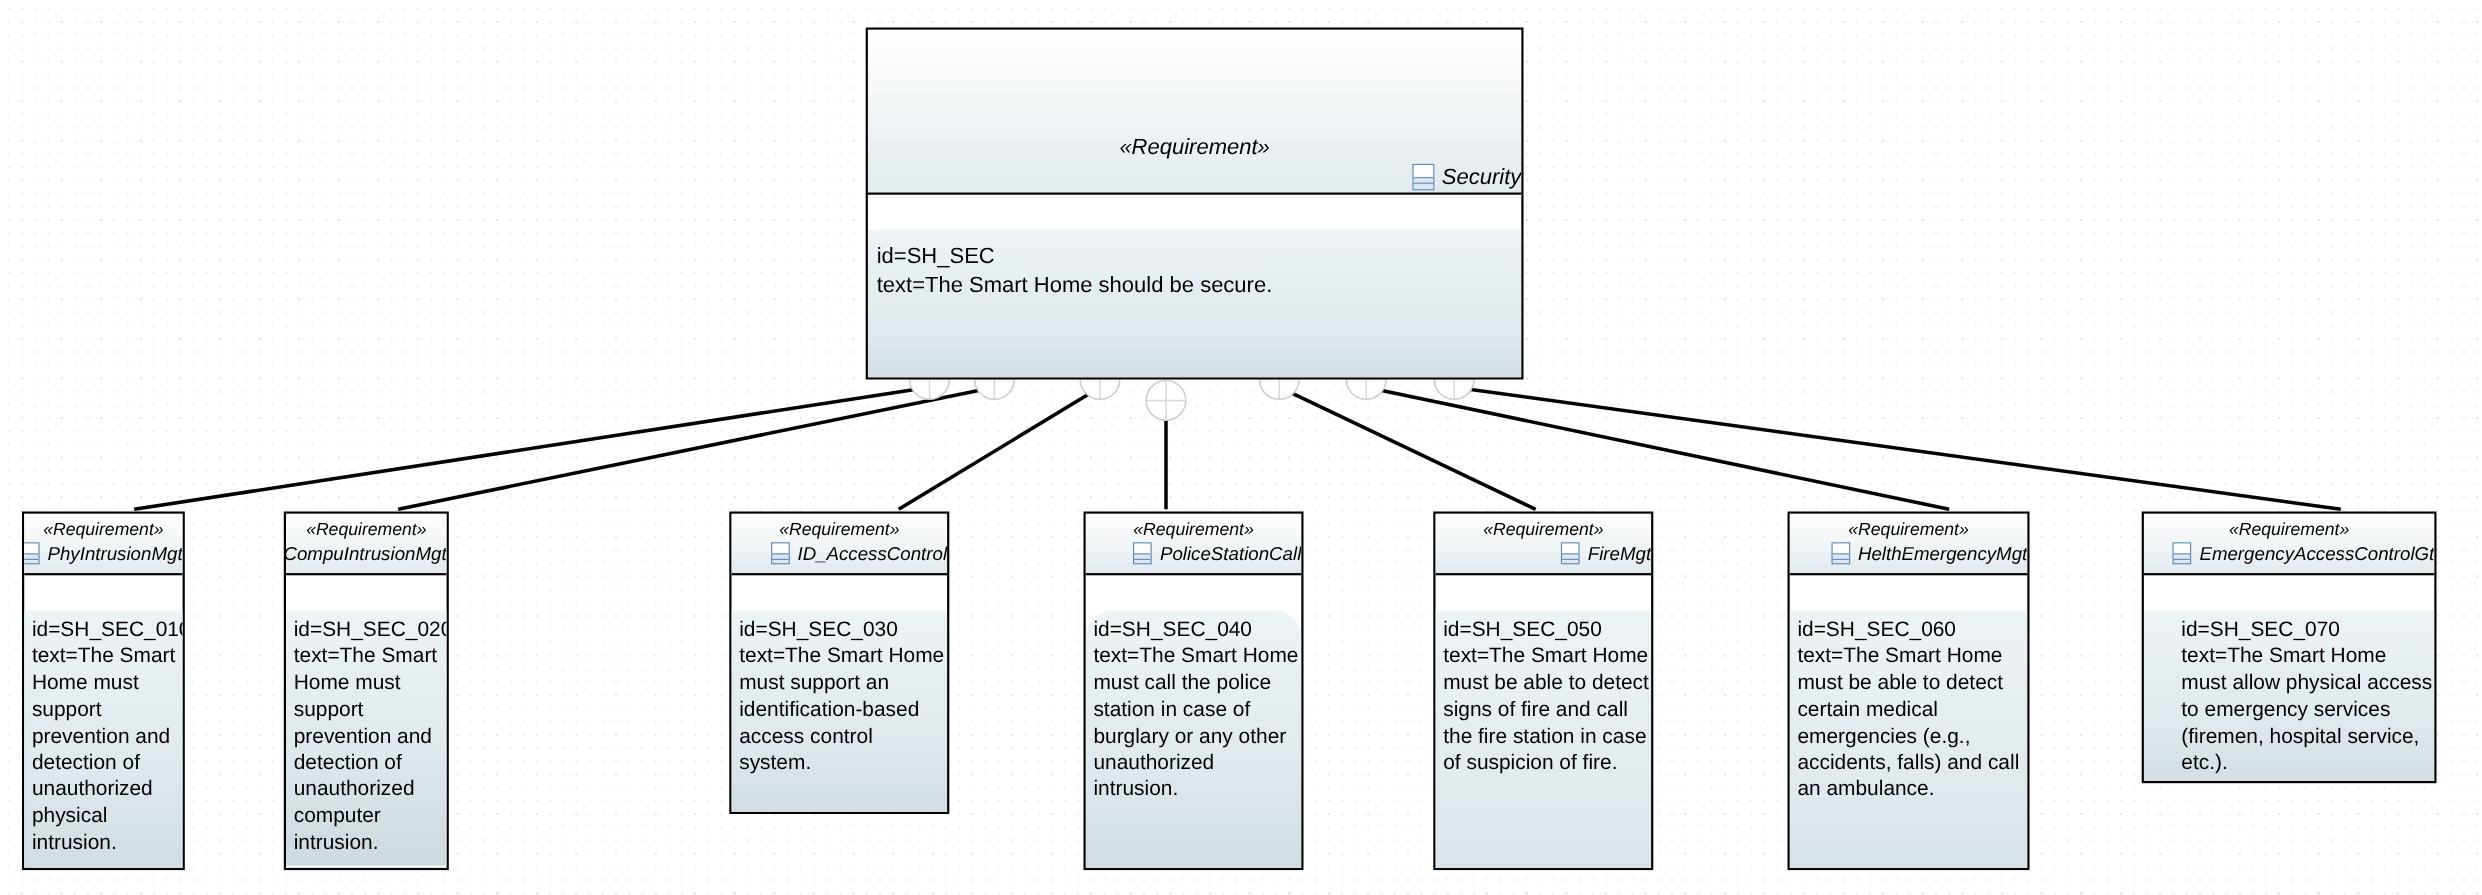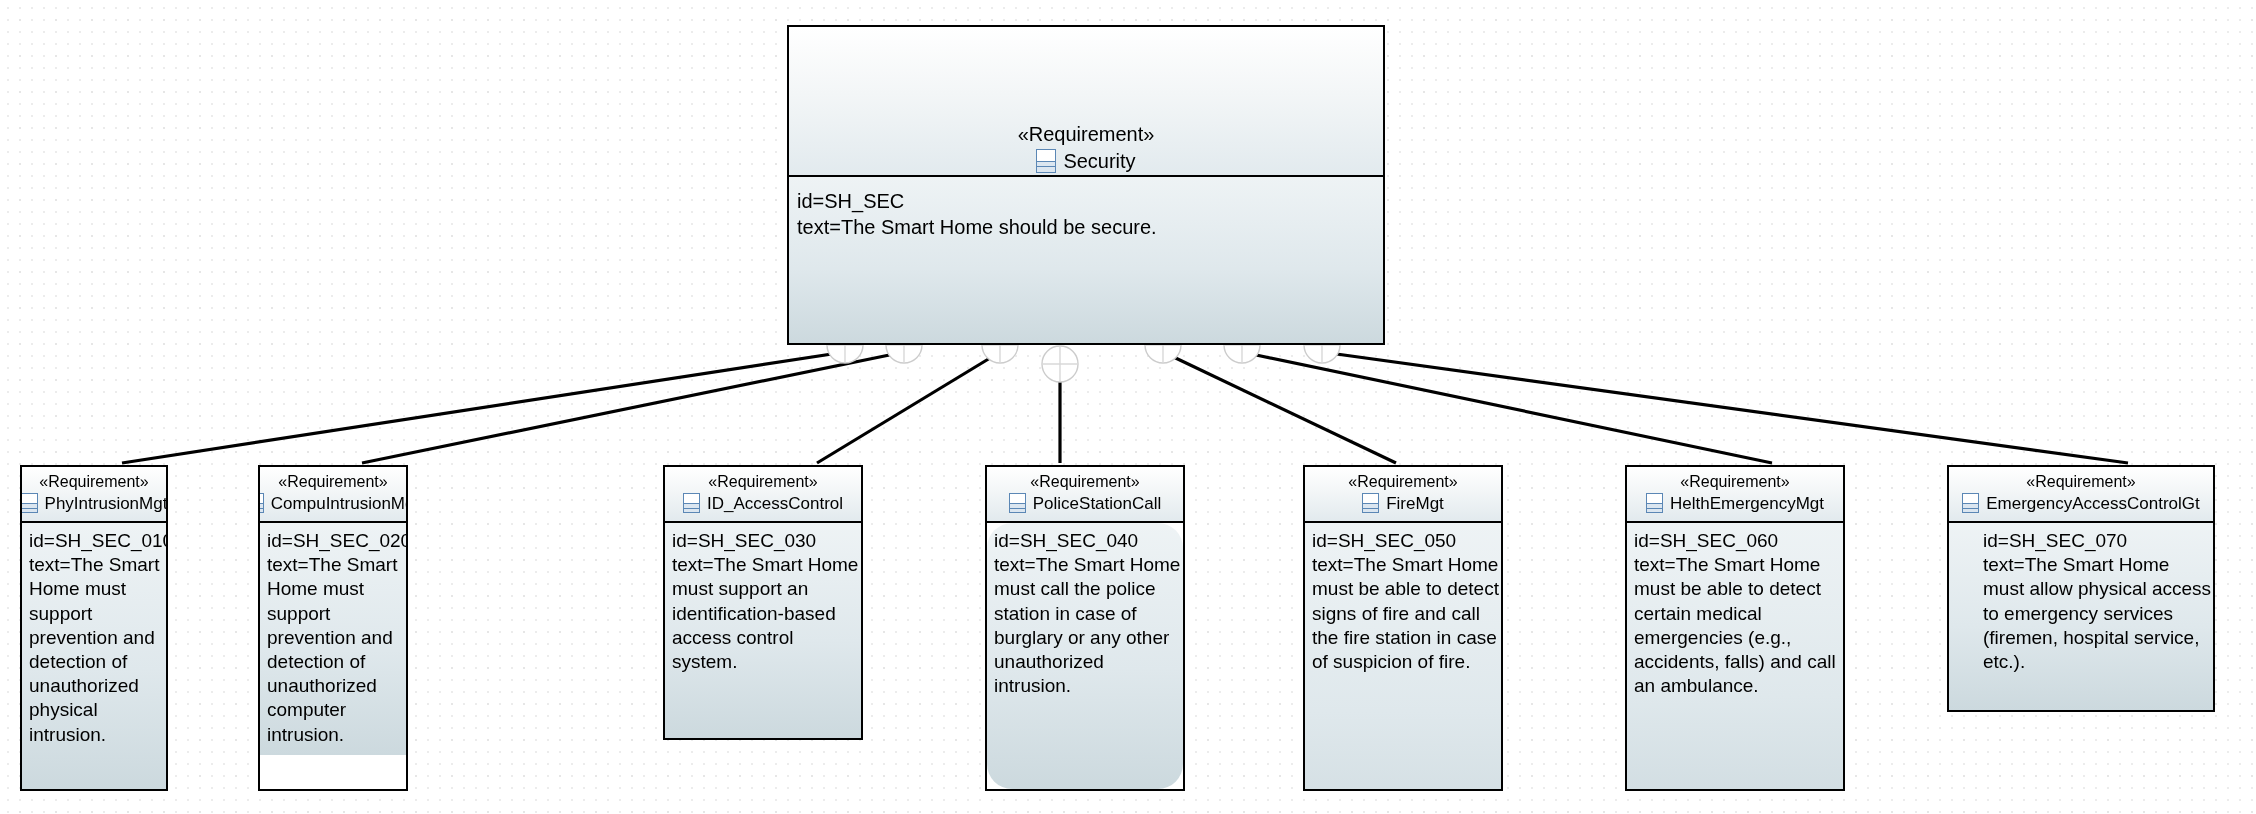--- a/index.html
+++ b/index.html
@@ -35,6 +35,7 @@
     text-align:center;
     overflow:hidden;
     white-space:nowrap;
+    font-style:italic;
   }
   .node .stereo{
     display:block;

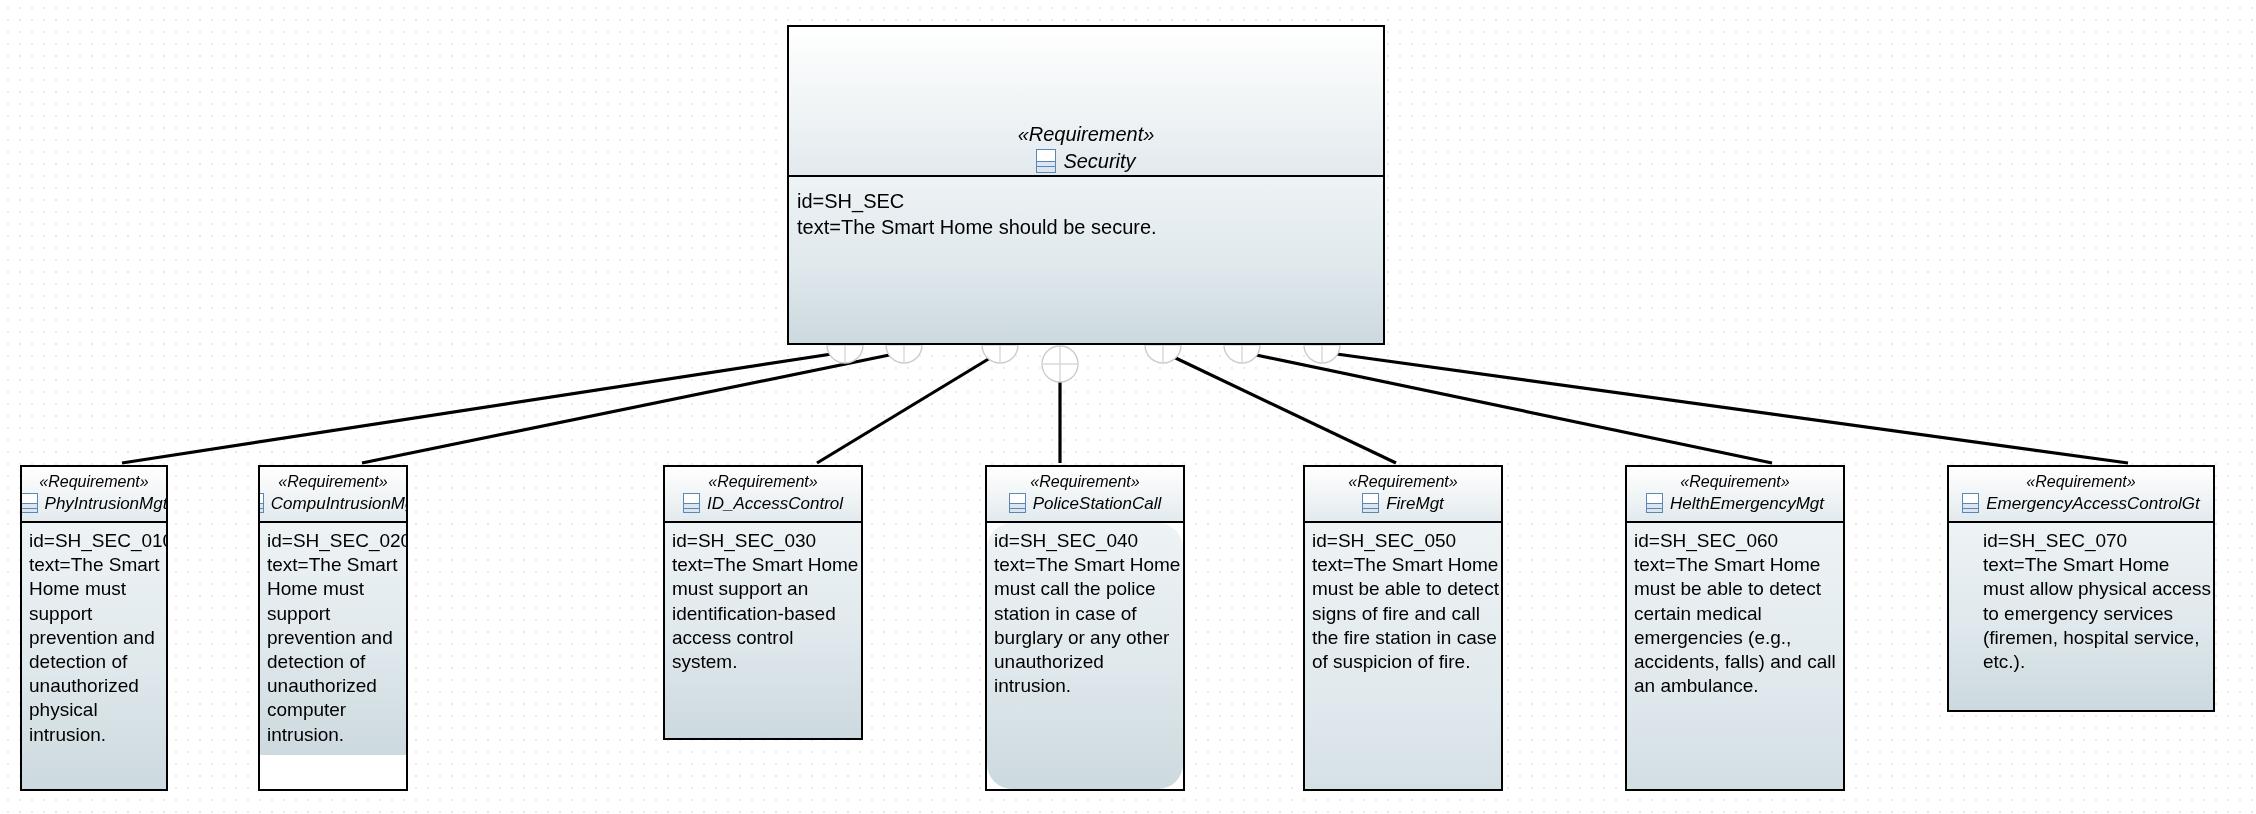--- a/index.html
+++ b/index.html
@@ -45,7 +45,7 @@
   .node .namerow{
     display:flex;
     align-items:center;
-    justify-content:center;
+    justify-content:flex-end;
     gap:7px;
     line-height:1.15;
     white-space:nowrap;

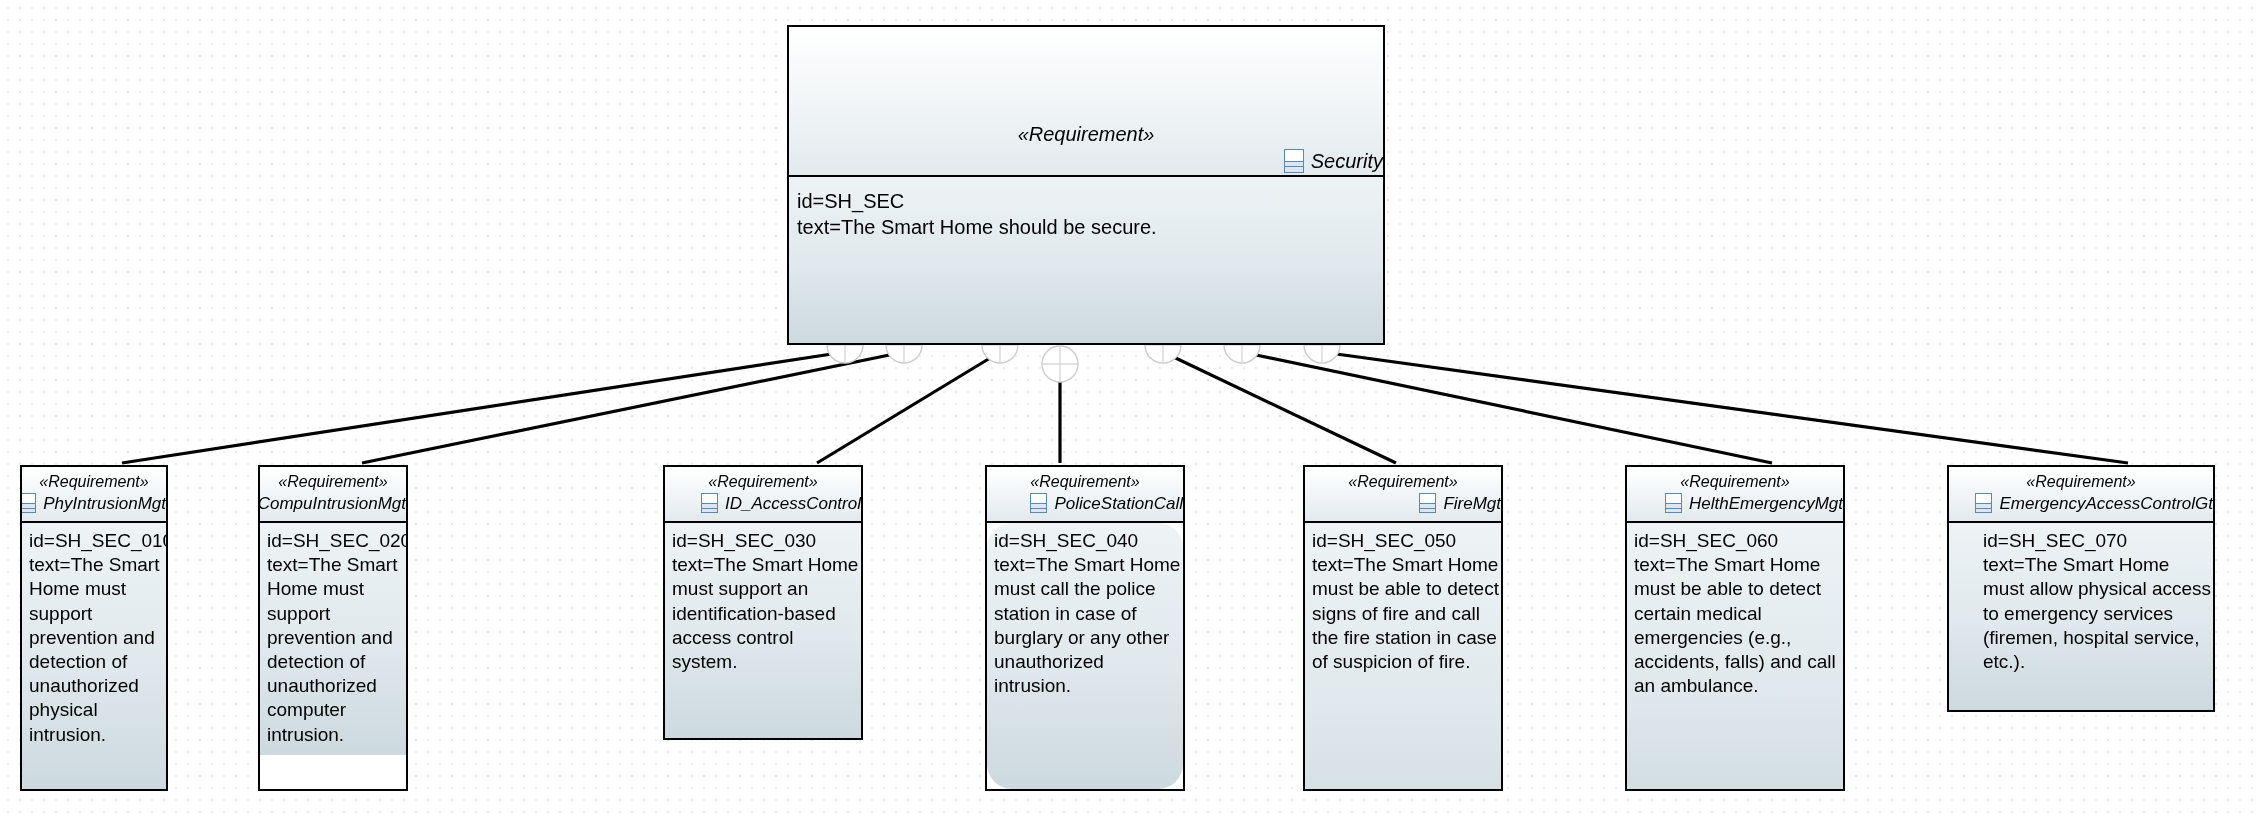--- a/index.html
+++ b/index.html
@@ -70,6 +70,7 @@
     white-space:pre-wrap;
     word-break:normal;
     overflow:hidden;
+    margin-top:32px;
   }
 
   

